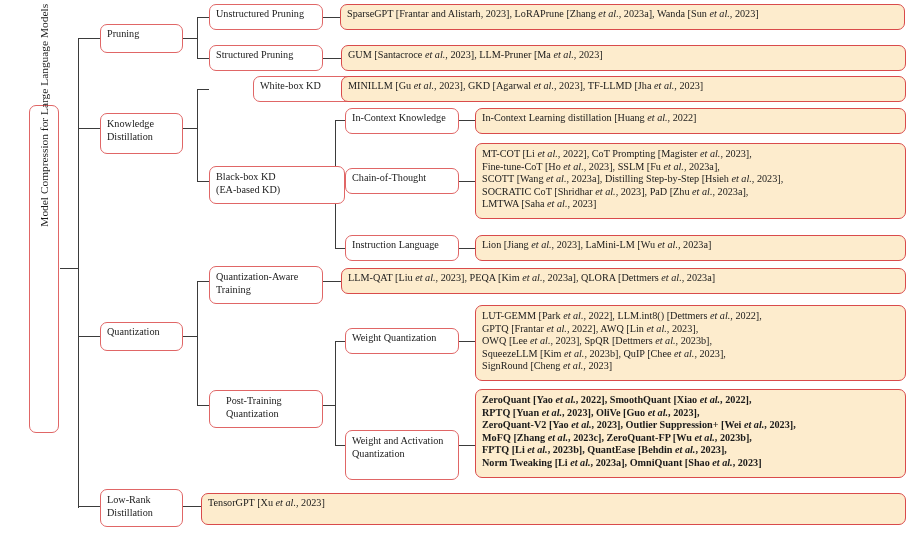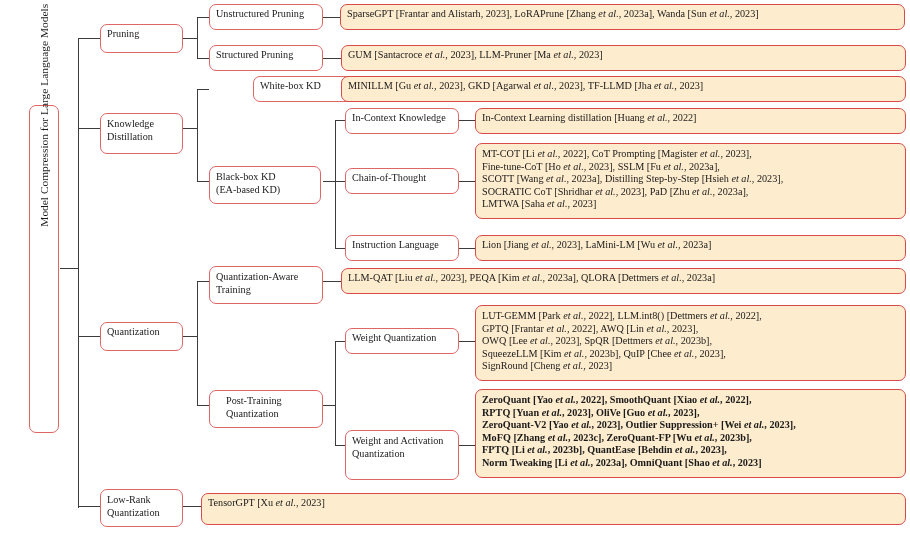--- a/index.html
+++ b/index.html
@@ -152,7 +152,7 @@
     <span>White-box KD</span>
   </div>
 
-  <div class="node cat multiline" style="left:209px; top:166px; width:112px; height:38px;">
+  <div class="node cat multiline" style="left:209px; top:166px; width:136px; height:38px;">
     <span>Black-box KD
 (EA-based KD)</span>
   </div>

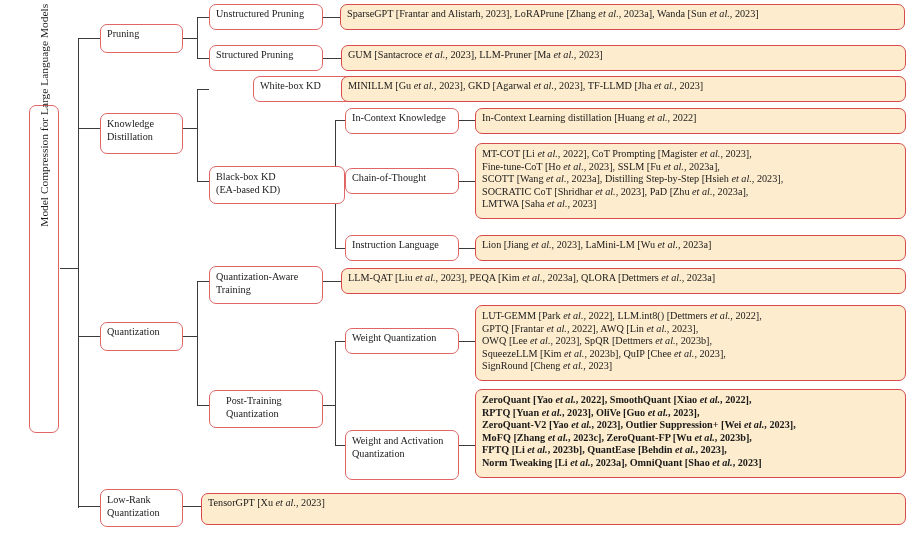--- a/index.html
+++ b/index.html
@@ -137,7 +137,7 @@
 
   <div class="node cat multiline" style="left:100px; top:489px; width:83px; height:38px;">
     <span>Low-Rank
-Quantization</span>
+Distillation</span>
   </div>
 
   <div class="node cat" style="left:209px; top:4px; width:114px; height:26px;">

